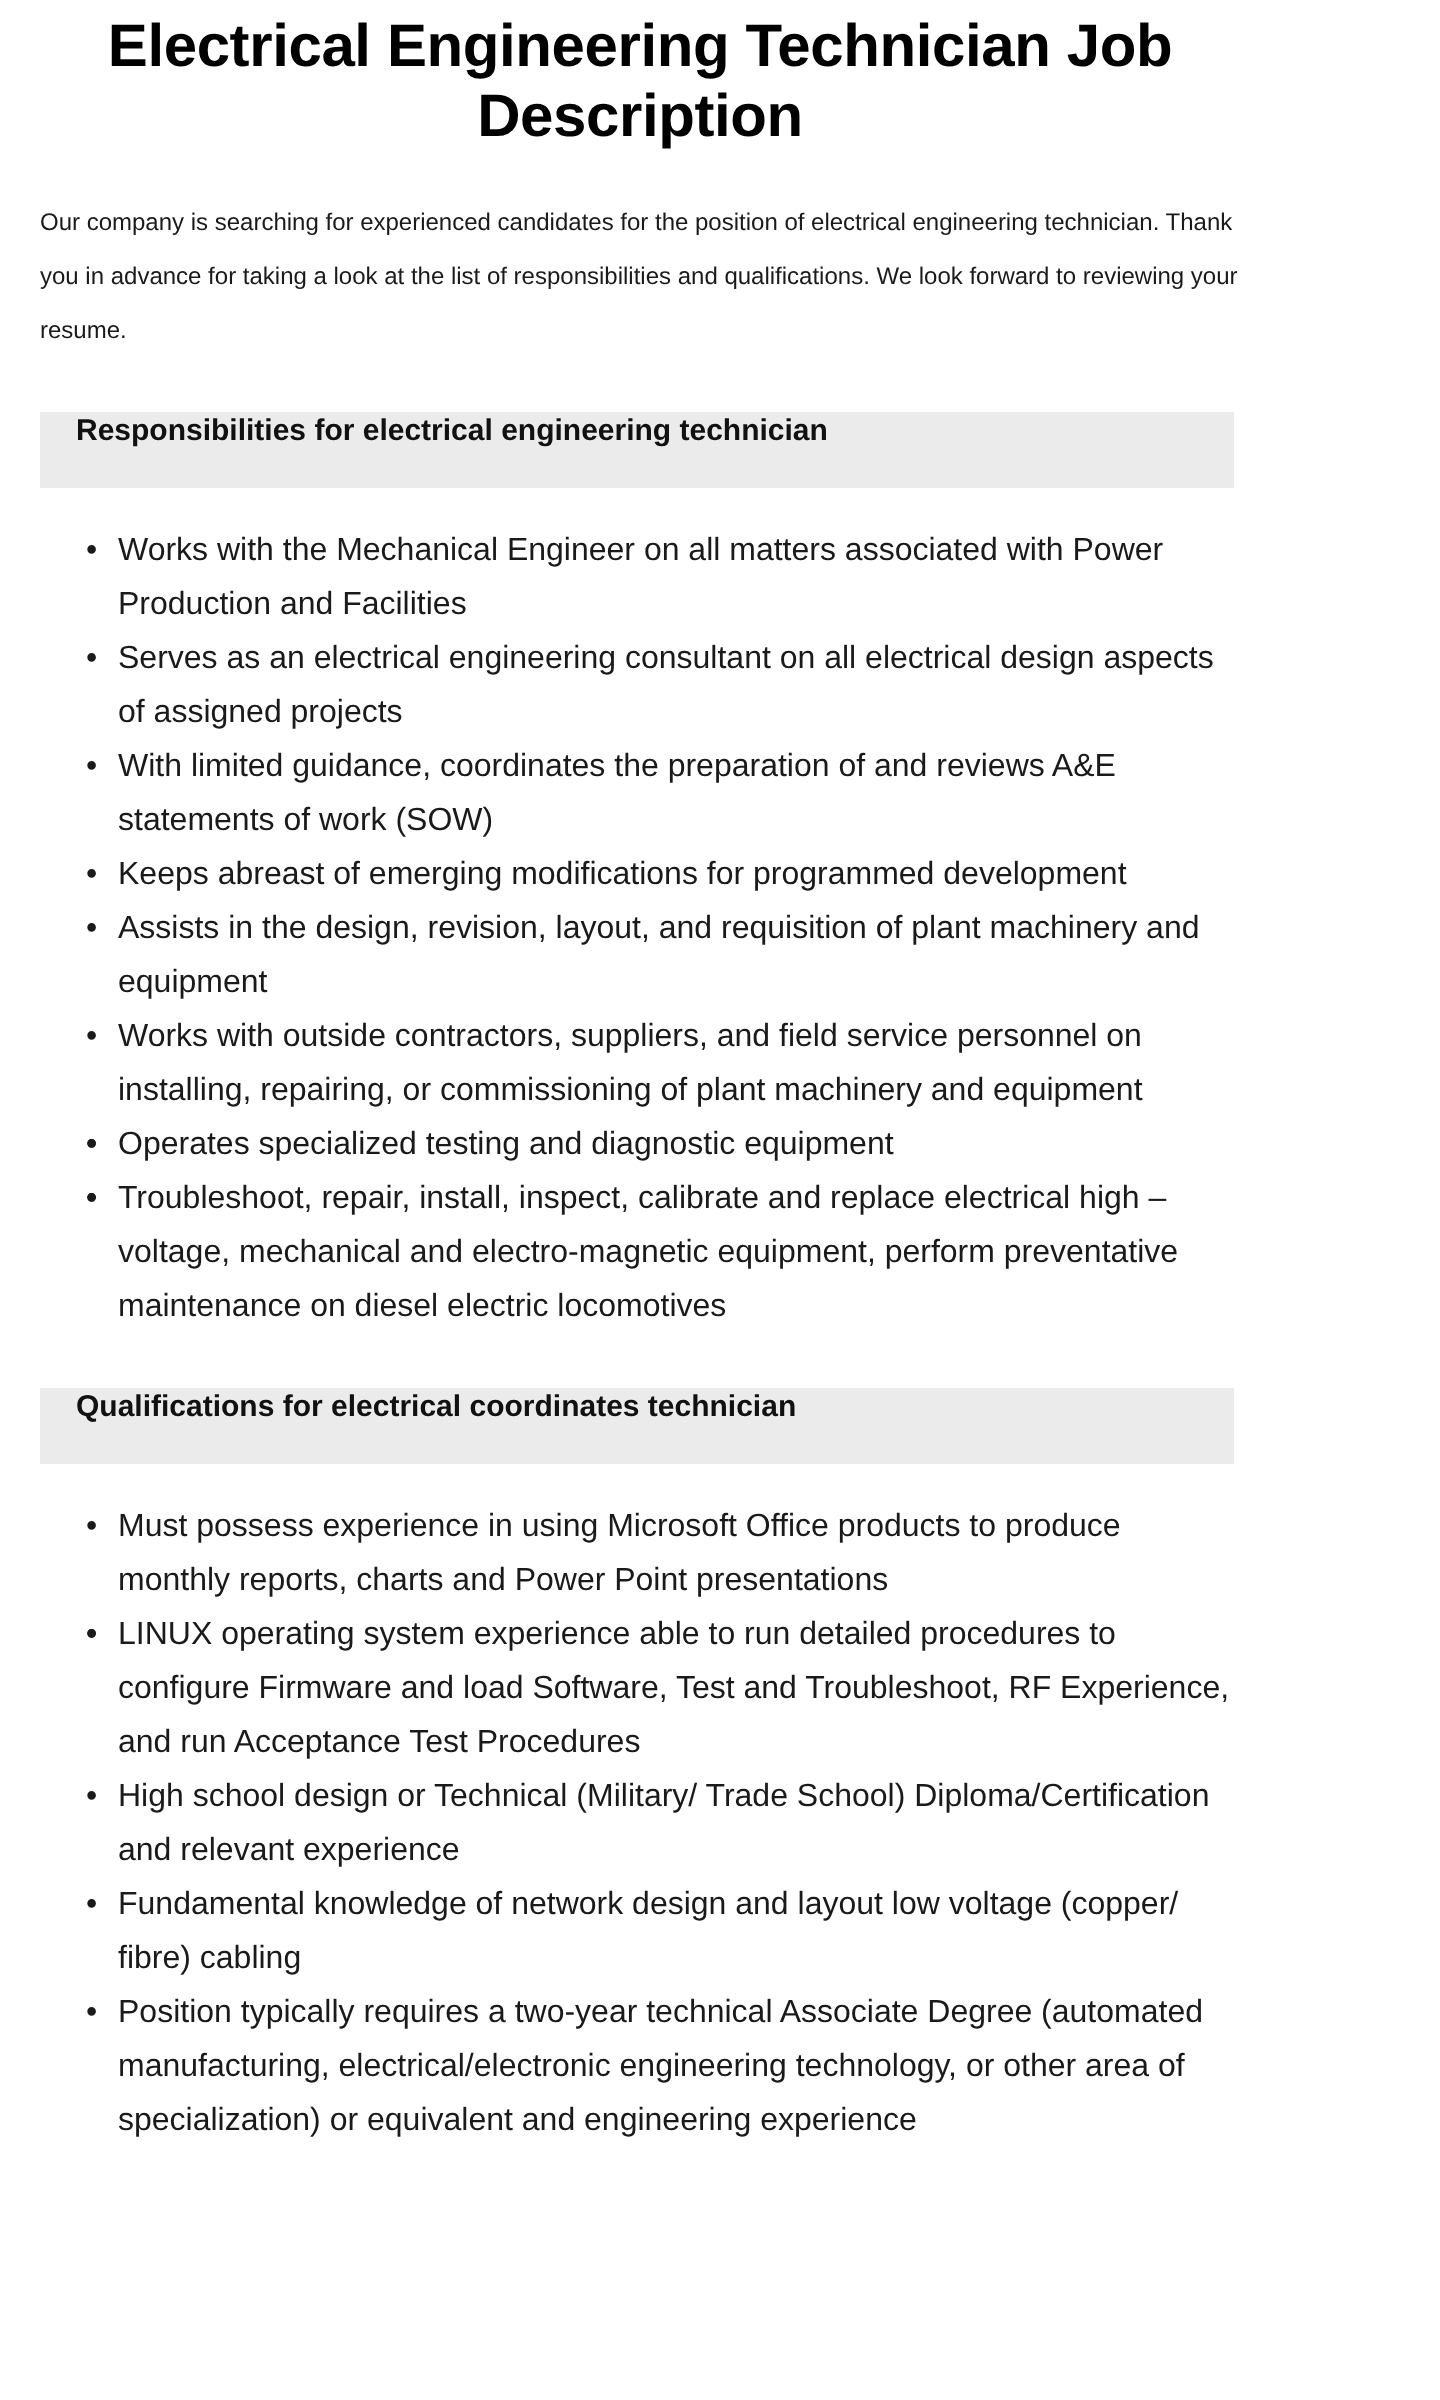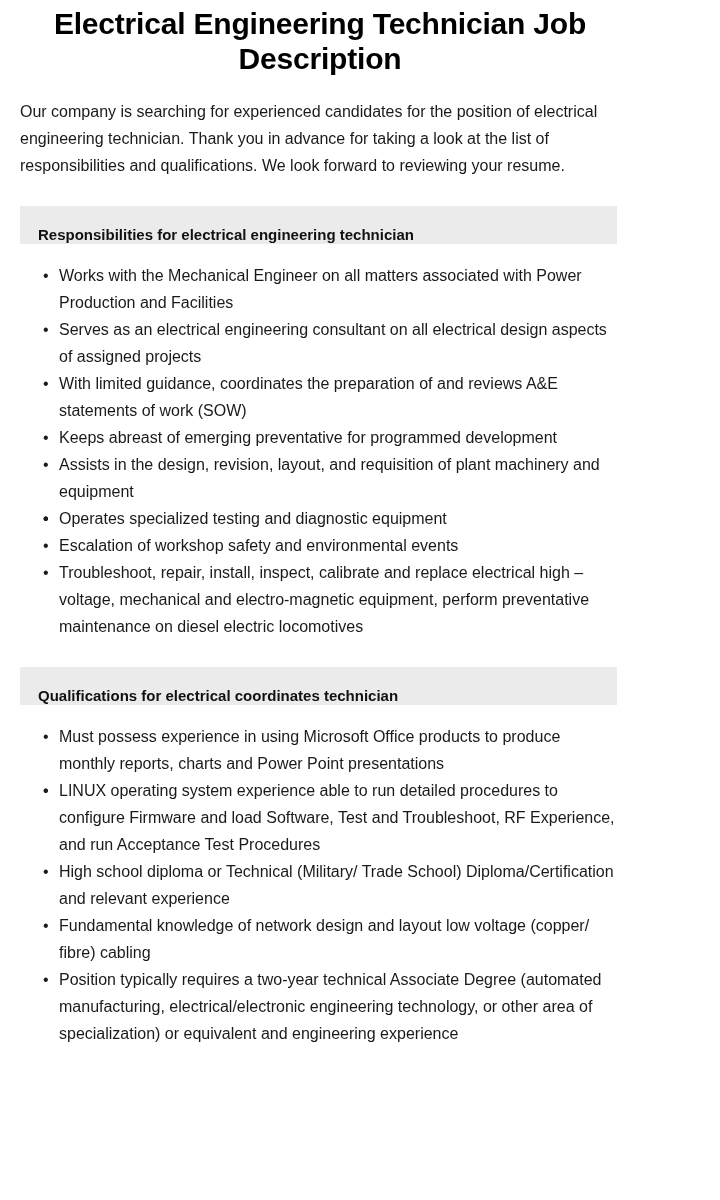--- a/index.html
+++ b/index.html
@@ -33,7 +33,7 @@
   .intro {
     margin: 0;
     padding: 22px 16px 0 20px;
-    font-size: 16px;
+    font-size: 12px;
     line-height: 27px;
     color: #1a1a1a;
     font-weight: 400;

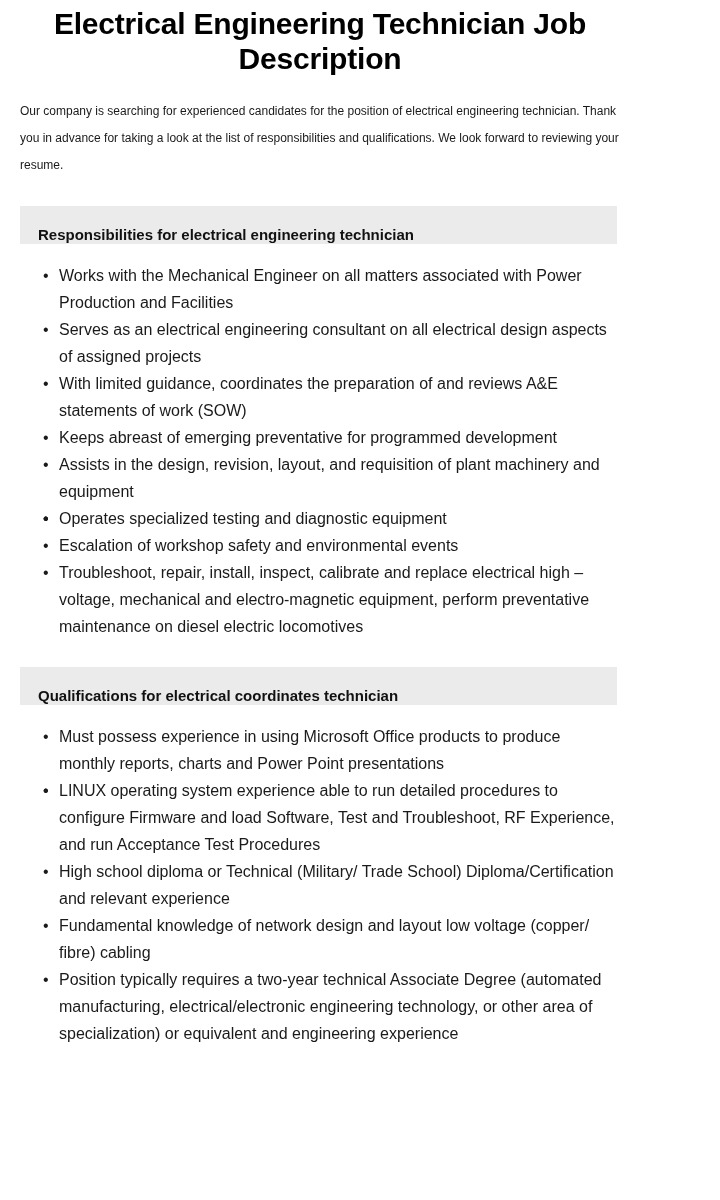--- a/index.html
+++ b/index.html
@@ -47,7 +47,7 @@
     background: #ebebeb;
     height: 38px;
     display: flex;
-    align-items: flex-end;
+    align-items: flex-start;
     padding: 0 0 0 18px;
     box-sizing: border-box;
   }

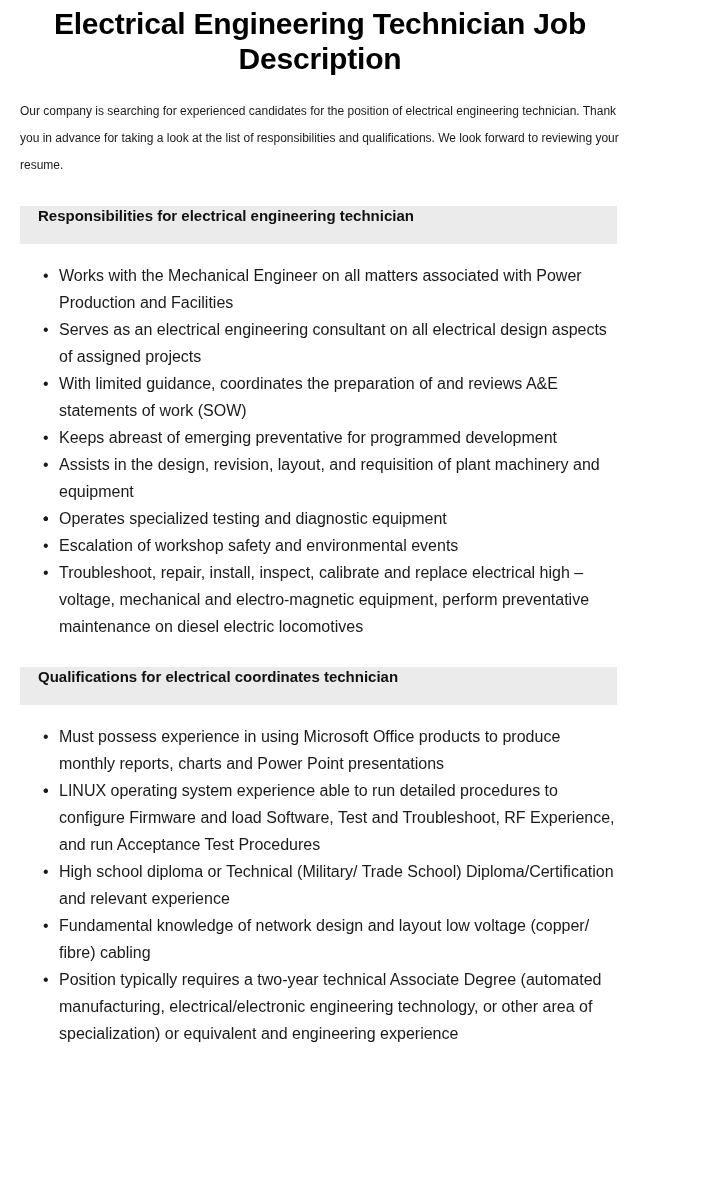--- a/index.html
+++ b/index.html
@@ -103,7 +103,7 @@
         <li><span class="bullet-dot">•</span><span>Works with the Mechanical Engineer on all matters associated with Power Production and Facilities</span></li>
         <li><span class="bullet-dot">•</span><span>Serves as an electrical engineering consultant on all electrical design aspects of assigned projects</span></li>
         <li><span class="bullet-dot">•</span><span>With limited guidance, coordinates the preparation of and reviews A&amp;E statements of work (SOW)</span></li>
-        <li><span class="bullet-dot">•</span><span>Keeps abreast of emerging preventative for programmed development</span></li>
+        <li><span class="bullet-dot">•</span><span>Keeps abreast of emerging modifications for programmed development</span></li>
         <li><span class="bullet-dot">•</span><span>Assists in the design, revision, layout, and requisition of plant machinery and equipment</span></li>
         <li><span class="bullet-dot">•</span></li>
         <li><span class="bullet-dot">•</span></li>

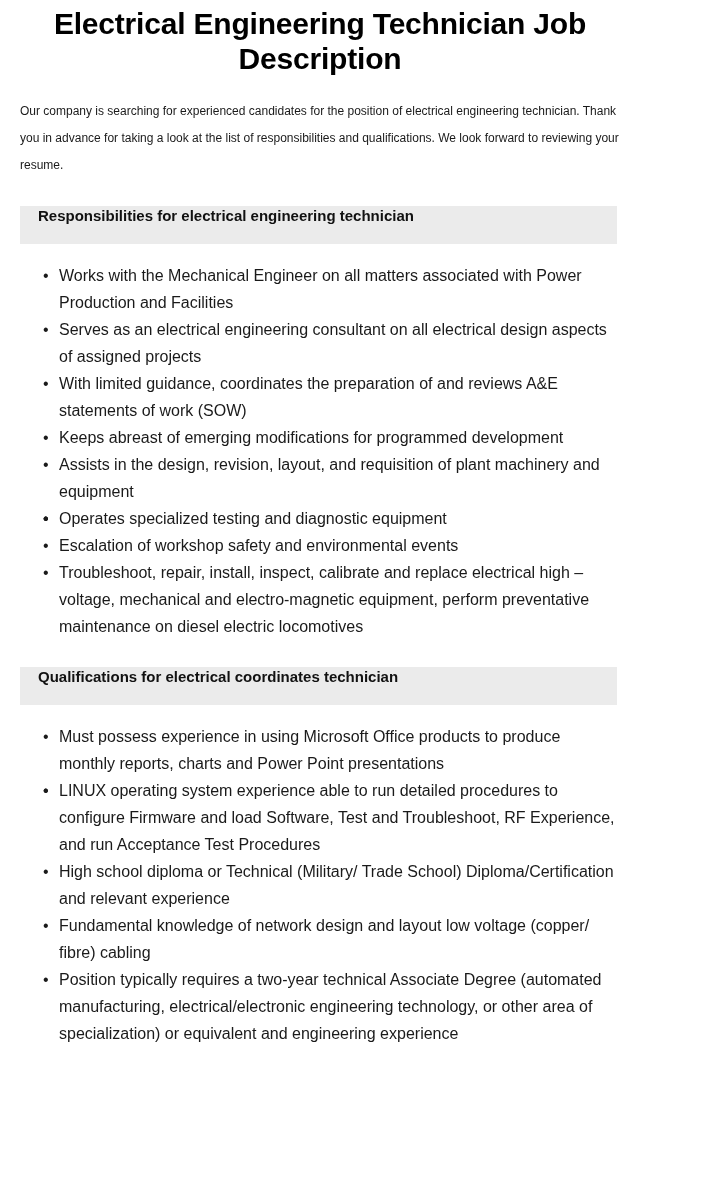--- a/index.html
+++ b/index.html
@@ -105,7 +105,7 @@
         <li><span class="bullet-dot">•</span><span>With limited guidance, coordinates the preparation of and reviews A&amp;E statements of work (SOW)</span></li>
         <li><span class="bullet-dot">•</span><span>Keeps abreast of emerging modifications for programmed development</span></li>
         <li><span class="bullet-dot">•</span><span>Assists in the design, revision, layout, and requisition of plant machinery and equipment</span></li>
-        <li><span class="bullet-dot">•</span></li>
+        <li><span class="bullet-dot">•</span><span>Works with outside contractors, suppliers, and field service personnel on installing, repairing, or commissioning of plant machinery and equipment</span></li>
         <li><span class="bullet-dot">•</span></li>
         <li><span class="bullet-dot">•</span><span>Operates specialized testing and diagnostic equipment</span></li>
         <li><span class="bullet-dot">•</span><span>Escalation of workshop safety and environmental events</span></li>

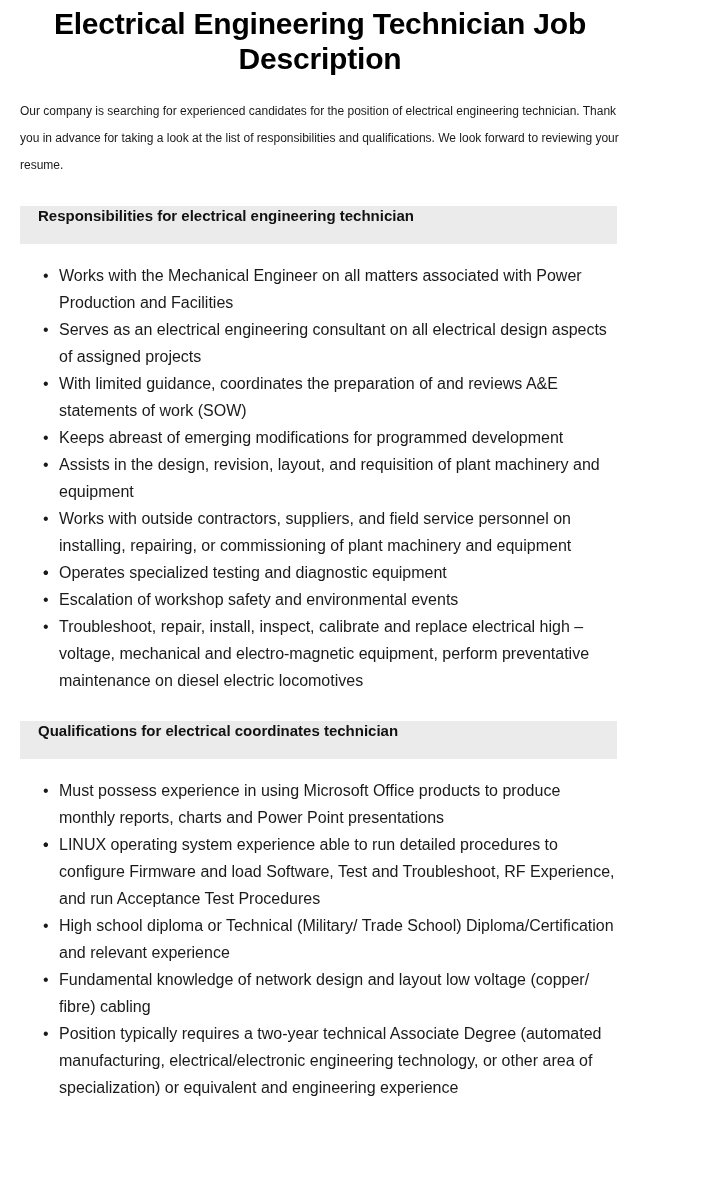--- a/index.html
+++ b/index.html
@@ -108,7 +108,7 @@
         <li><span class="bullet-dot">•</span><span>Works with outside contractors, suppliers, and field service personnel on installing, repairing, or commissioning of plant machinery and equipment</span></li>
         <li><span class="bullet-dot">•</span></li>
         <li><span class="bullet-dot">•</span><span>Operates specialized testing and diagnostic equipment</span></li>
-        <li><span class="bullet-dot">•</span><span>Escalation of workshop safety and environmental events</span></li>
+        <li><span class="bullet-dot">•</span></li>
         <li><span class="bullet-dot">•</span><span>Troubleshoot, repair, install, inspect, calibrate and replace electrical high – voltage, mechanical and electro-magnetic equipment, perform preventative maintenance on diesel electric locomotives</span></li>
       </ul>
   </div>

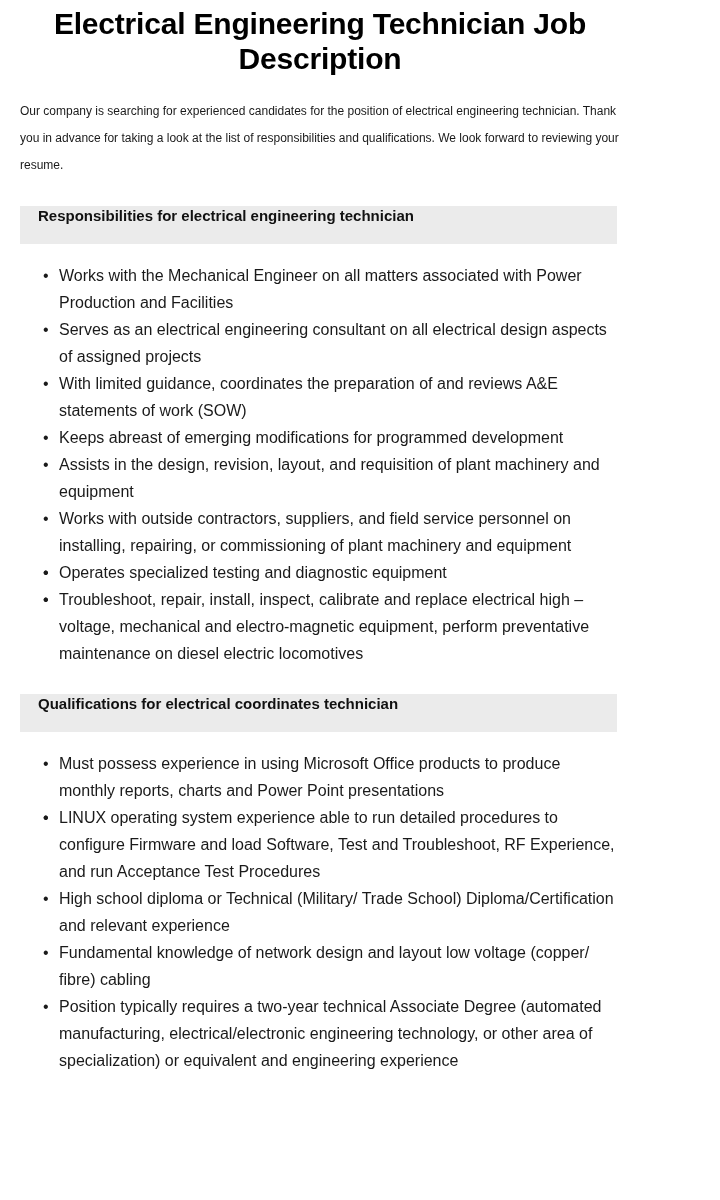--- a/index.html
+++ b/index.html
@@ -121,7 +121,7 @@
         <li><span class="bullet-dot">•</span><span>Must possess experience in using Microsoft Office products to produce monthly reports, charts and Power Point presentations</span></li>
         <li><span class="bullet-dot">•</span></li>
         <li><span class="bullet-dot">•</span><span>LINUX operating system experience able to run detailed procedures to configure Firmware and load Software, Test and Troubleshoot, RF Experience, and run Acceptance Test Procedures</span></li>
-        <li><span class="bullet-dot">•</span><span>High school diploma or Technical (Military/ Trade School) Diploma/Certification and relevant experience</span></li>
+        <li><span class="bullet-dot">•</span><span>High school design or Technical (Military/ Trade School) Diploma/Certification and relevant experience</span></li>
         <li><span class="bullet-dot">•</span><span>Fundamental knowledge of network design and layout low voltage (copper/ fibre) cabling</span></li>
         <li><span class="bullet-dot">•</span><span>Position typically requires a two-year technical Associate Degree (automated manufacturing, electrical/electronic engineering technology, or other area of specialization) or equivalent and engineering experience</span></li>
       </ul>

